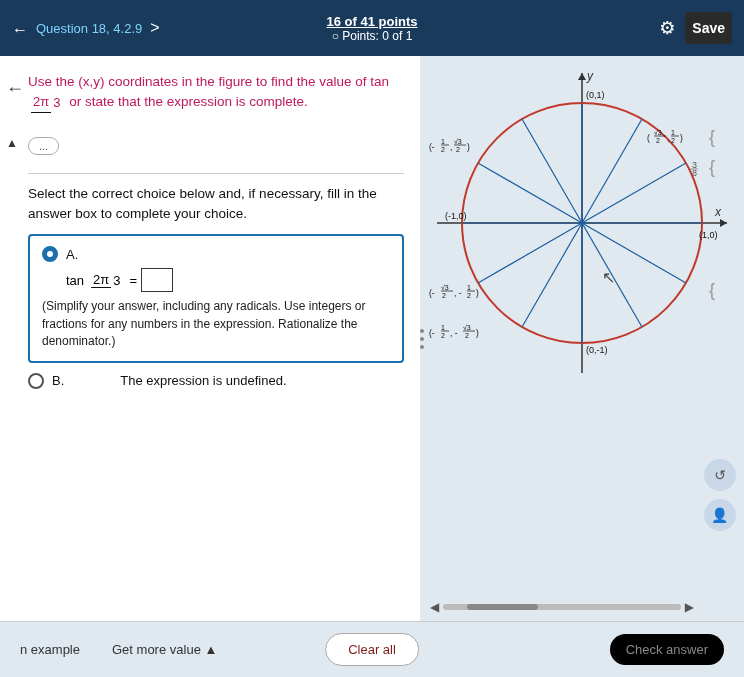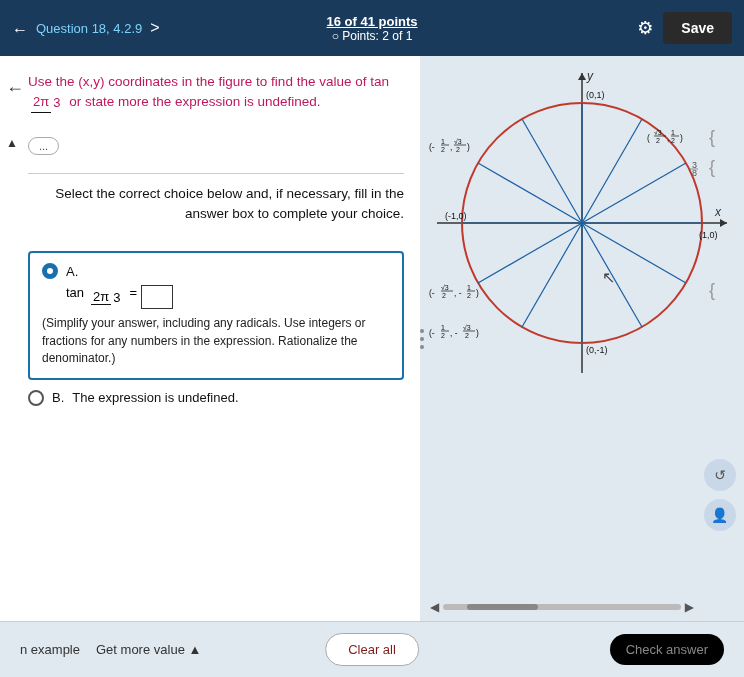--- a/index.html
+++ b/index.html
@@ -402,7 +402,7 @@
   <div class="header-center">
     <div class="header-points-top">16 of 41 points</div>
     <div class="header-points-bottom">
-      ○ <span>Points: 2 of 1</span>
+      ○ <span>Points: 0 of 1</span>
     </div>
   </div>
   <div class="header-right">

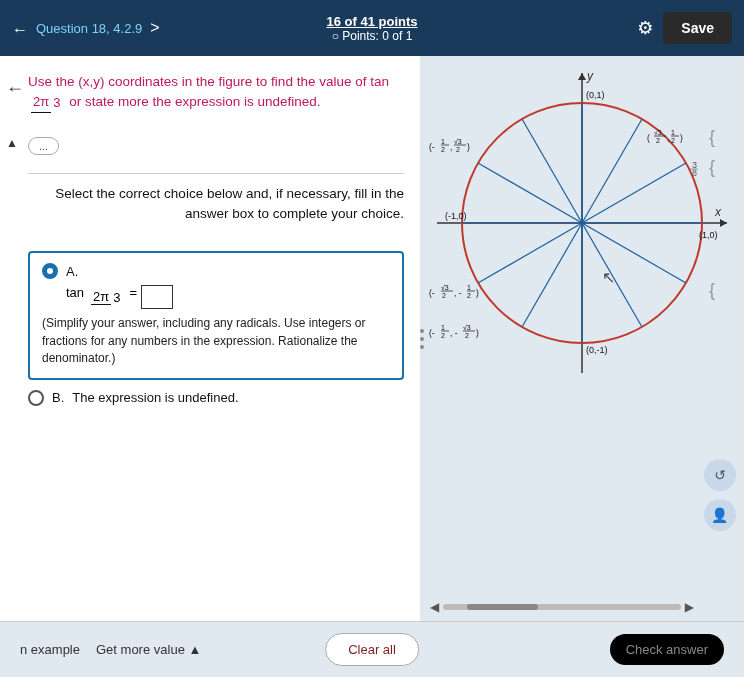--- a/index.html
+++ b/index.html
@@ -71,7 +71,7 @@
       color: white;
       border: none;
       border-radius: 4px;
-      padding: 8px 18px;
+      padding: 8px 7px;
       font-size: 14px;
       font-weight: bold;
       cursor: pointer;

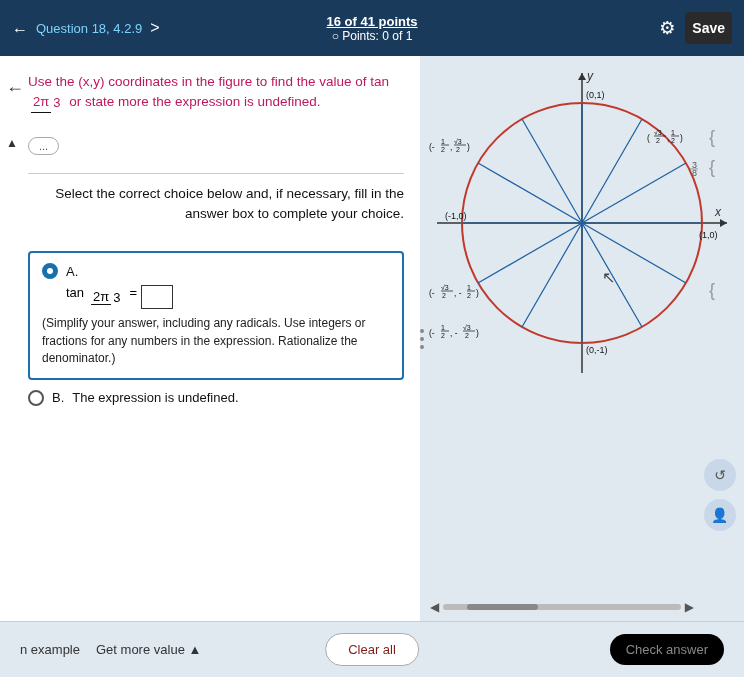--- a/index.html
+++ b/index.html
@@ -423,7 +423,7 @@
         <span class="numerator">2π</span>
         <span class="denominator">3</span>
       </span>
-      <span>or state more the expression is undefined.</span>
+      <span>or state that the expression is complete.</span>
     </div>
 
     <div class="more-btn">...</div>

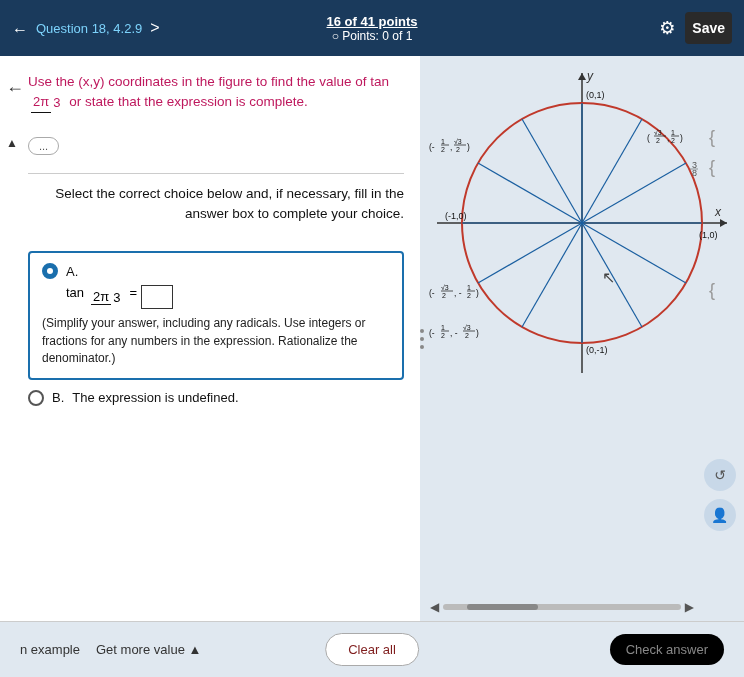--- a/index.html
+++ b/index.html
@@ -154,8 +154,7 @@
       font-size: 13.5px;
       color: #111;
       line-height: 1.5;
-      margin-bottom: 27px;
-      text-align: right;
+      margin-bottom: 10px;
     }
 
     .choices {

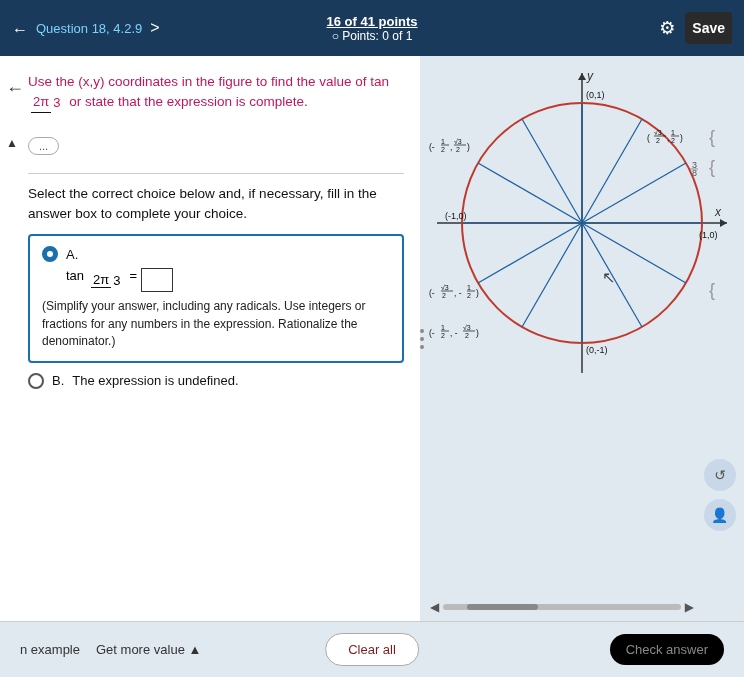--- a/index.html
+++ b/index.html
@@ -199,6 +199,7 @@
     }
     .tan-equation {
       display: flex;
+      align-items: center;
       gap: 4px;
       font-size: 13px;
       margin-left: 24px;

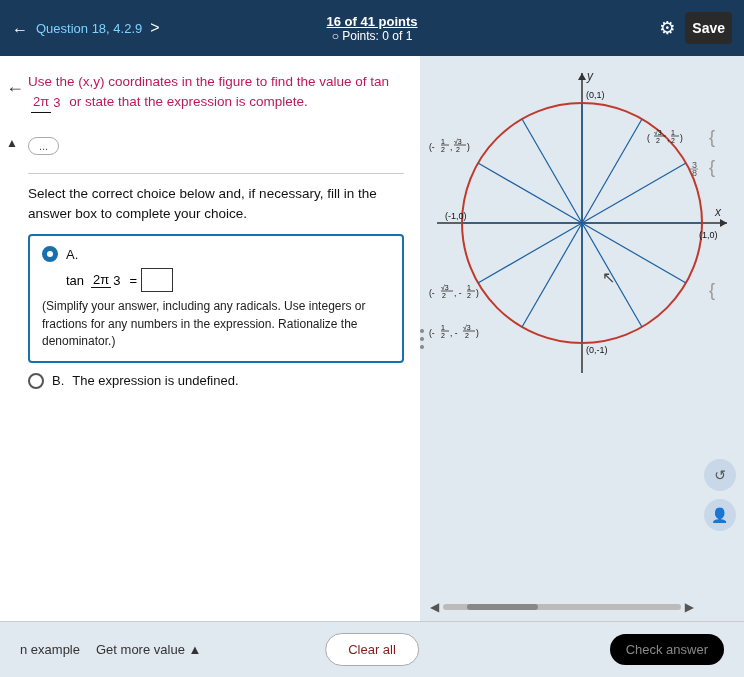--- a/index.html
+++ b/index.html
@@ -234,6 +234,7 @@
     .choice-b-label {
       font-size: 13px;
       color: #111;
+      margin-left: 48px;
     }
 
     

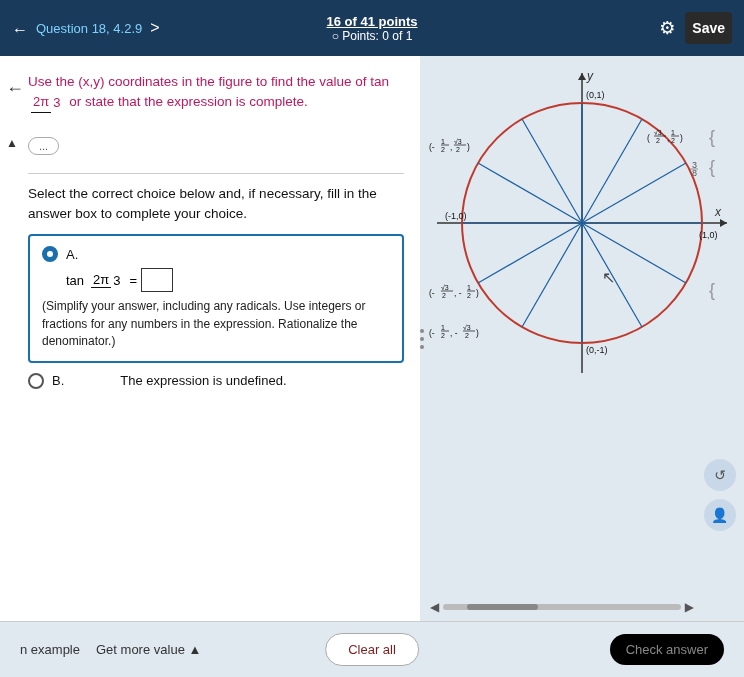--- a/index.html
+++ b/index.html
@@ -354,7 +354,7 @@
     .bottom-left {
       display: flex;
       align-items: center;
-      gap: 16px;
+      gap: 32px;
     }
     .bottom-link {
       font-size: 13px;

